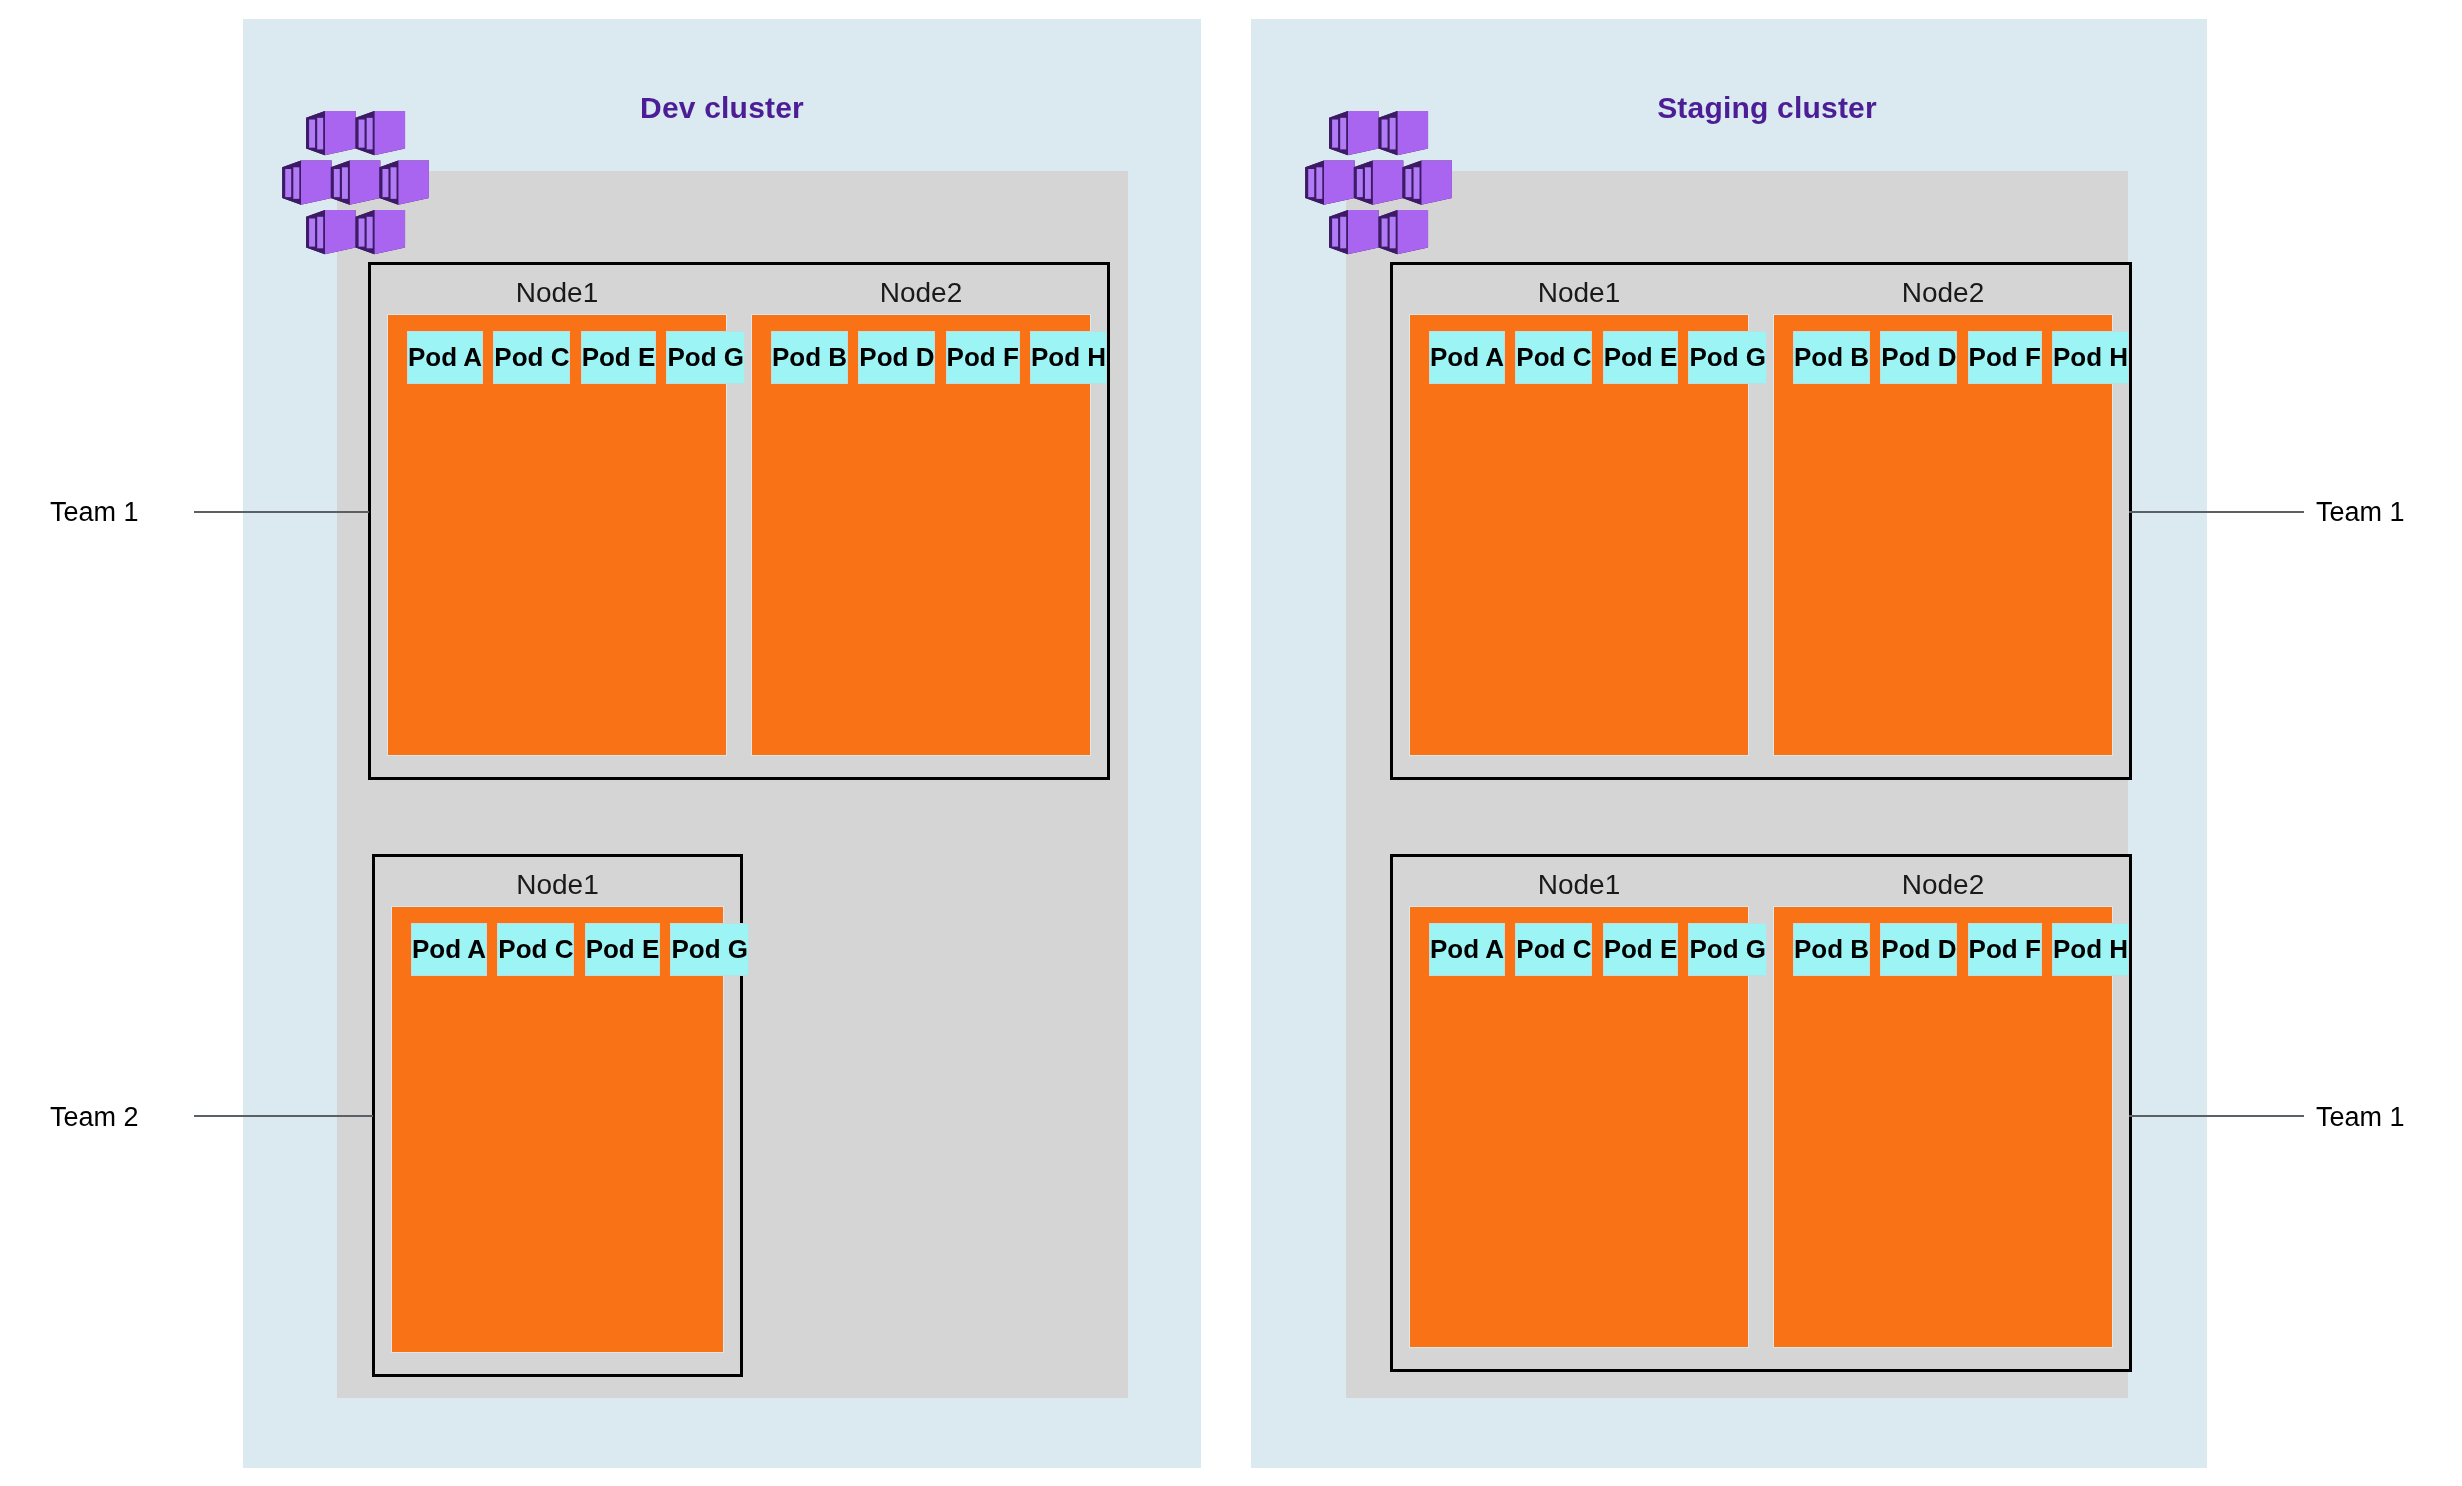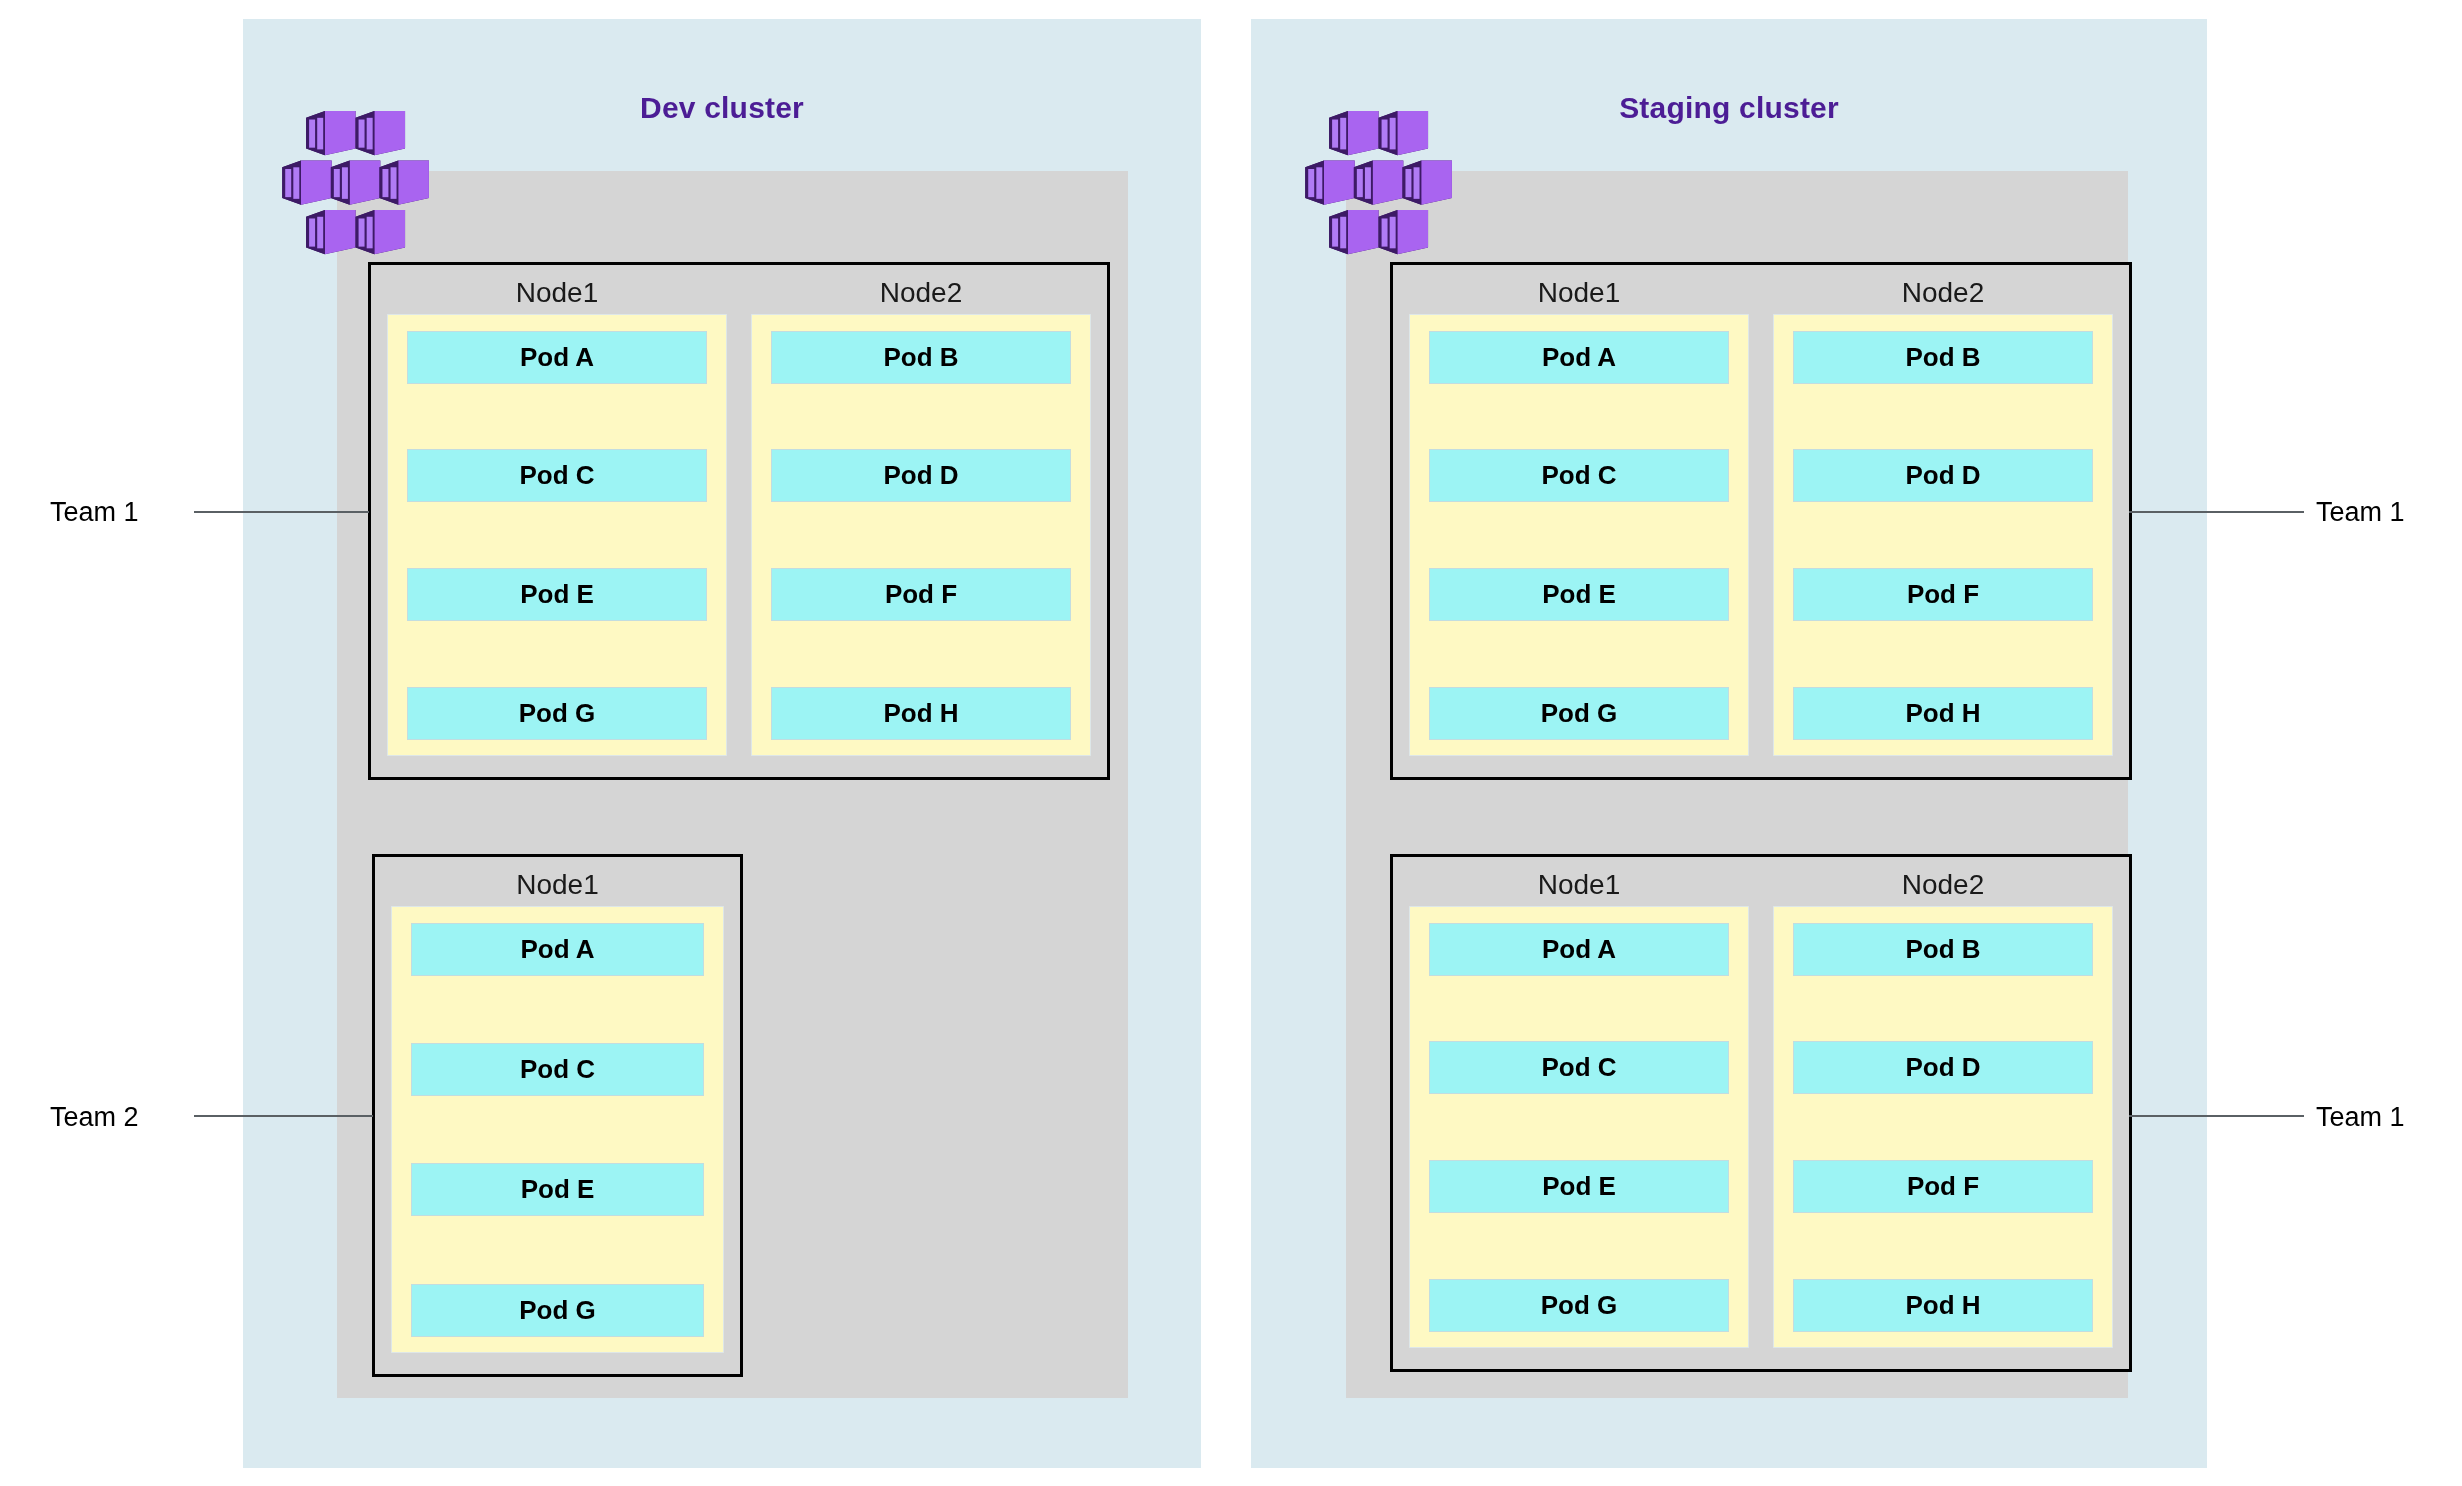--- a/index.html
+++ b/index.html
@@ -183,7 +183,7 @@
   </div>
 
   <div class="cluster-panel" style="left:1251px; top:19px; width:956px; height:1449px;">
-    <div class="cluster-title" style="top:72px; left:0;">Staging cluster</div>
+    <div class="cluster-title" style="top:72px; left:0;padding-left:38px;">Staging cluster</div>
   </div>
 
   <div class="cluster-body" style="left:1346px; top:171px; width:782px; height:1227px;"></div>

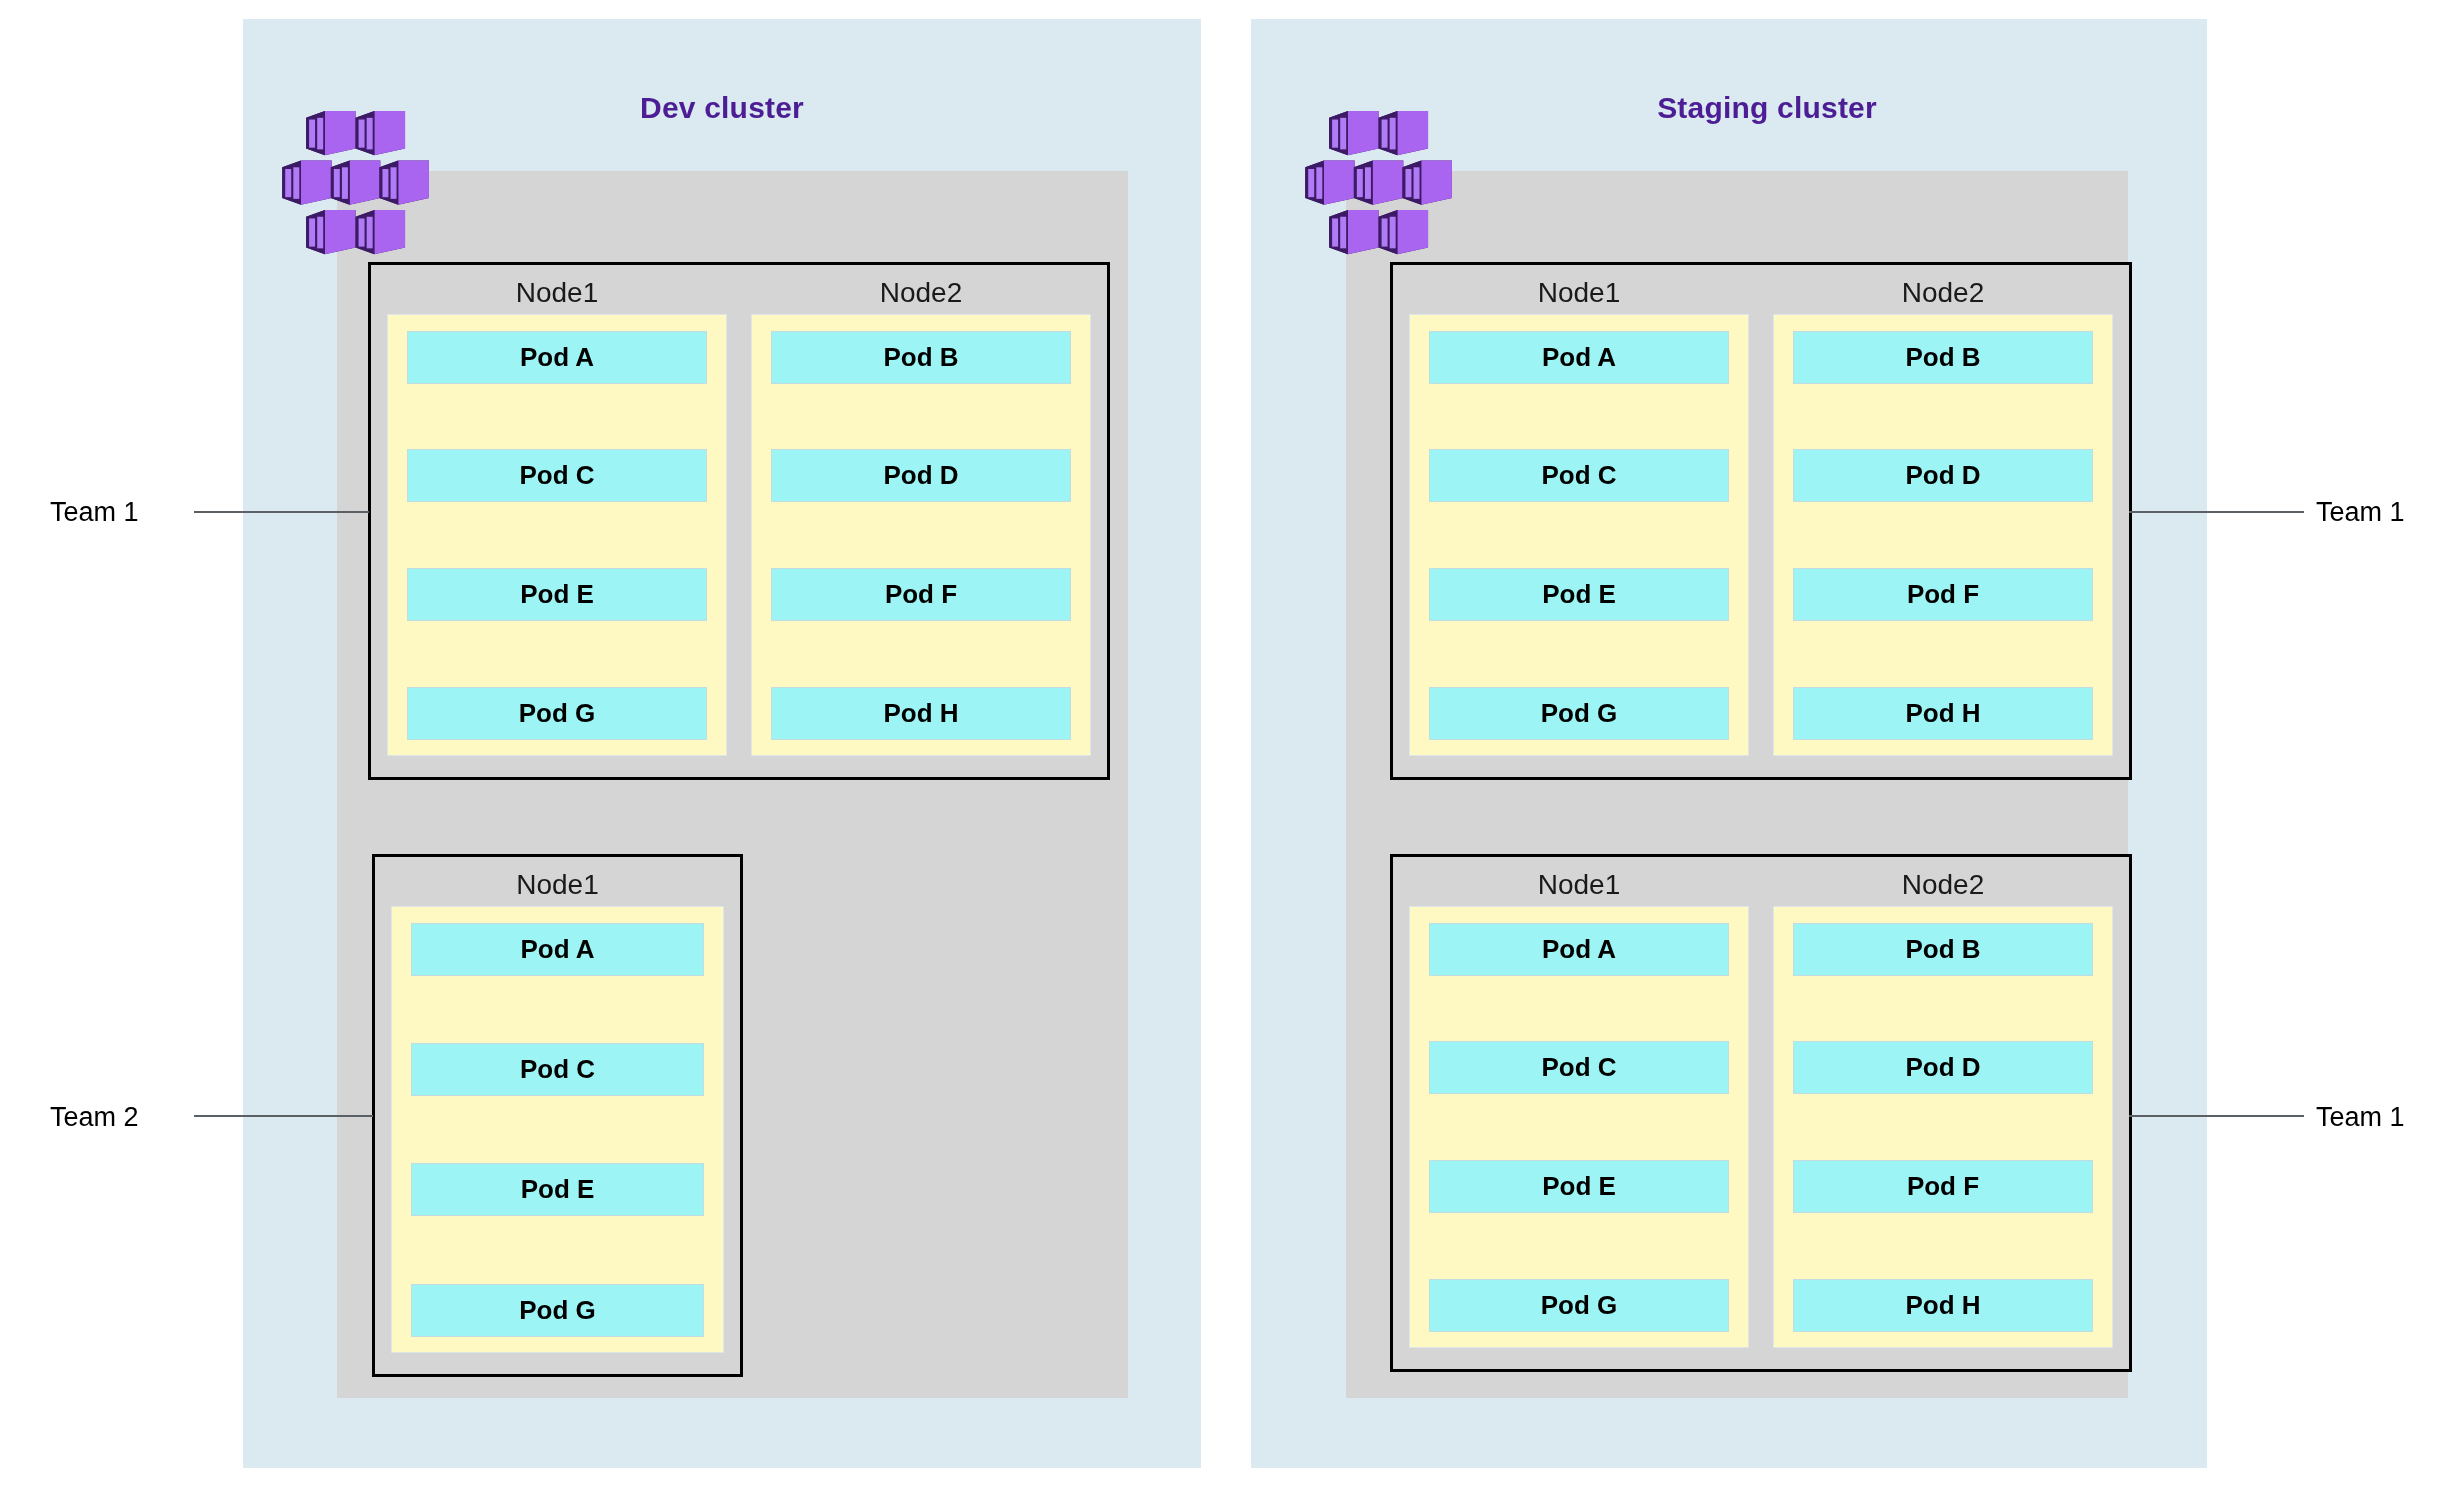--- a/index.html
+++ b/index.html
@@ -78,12 +78,12 @@
   }
   .node-inner {
     flex: 1 1 auto;
-    background: #fef9c3;
+    background: #f97316;
     box-shadow: 0 0 0 0.9px #dfe9ea;
     padding: 15.4px 19px;
     box-sizing: border-box;
     display: flex;
-    flex-direction: column;
+    flex-direction: row;
     justify-content: space-between;
     gap: 10.2px;
   }

